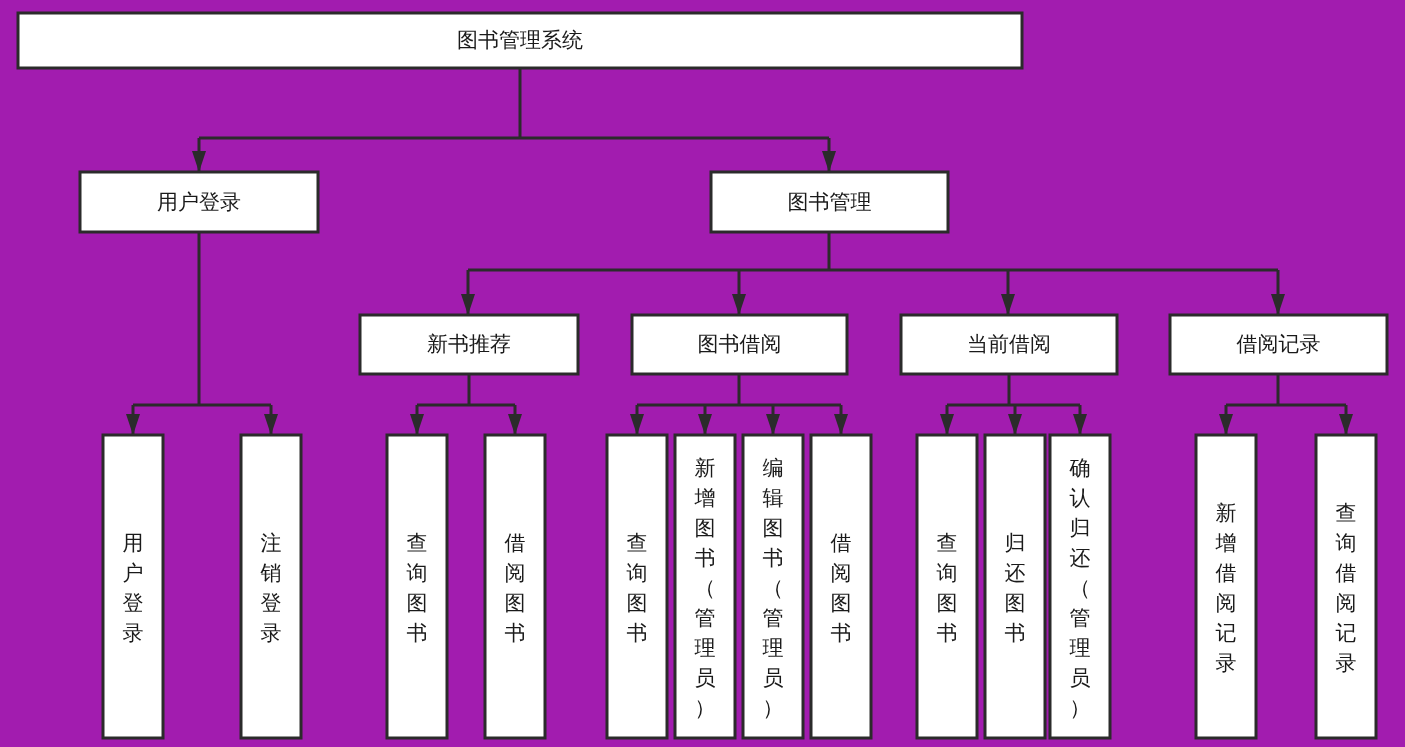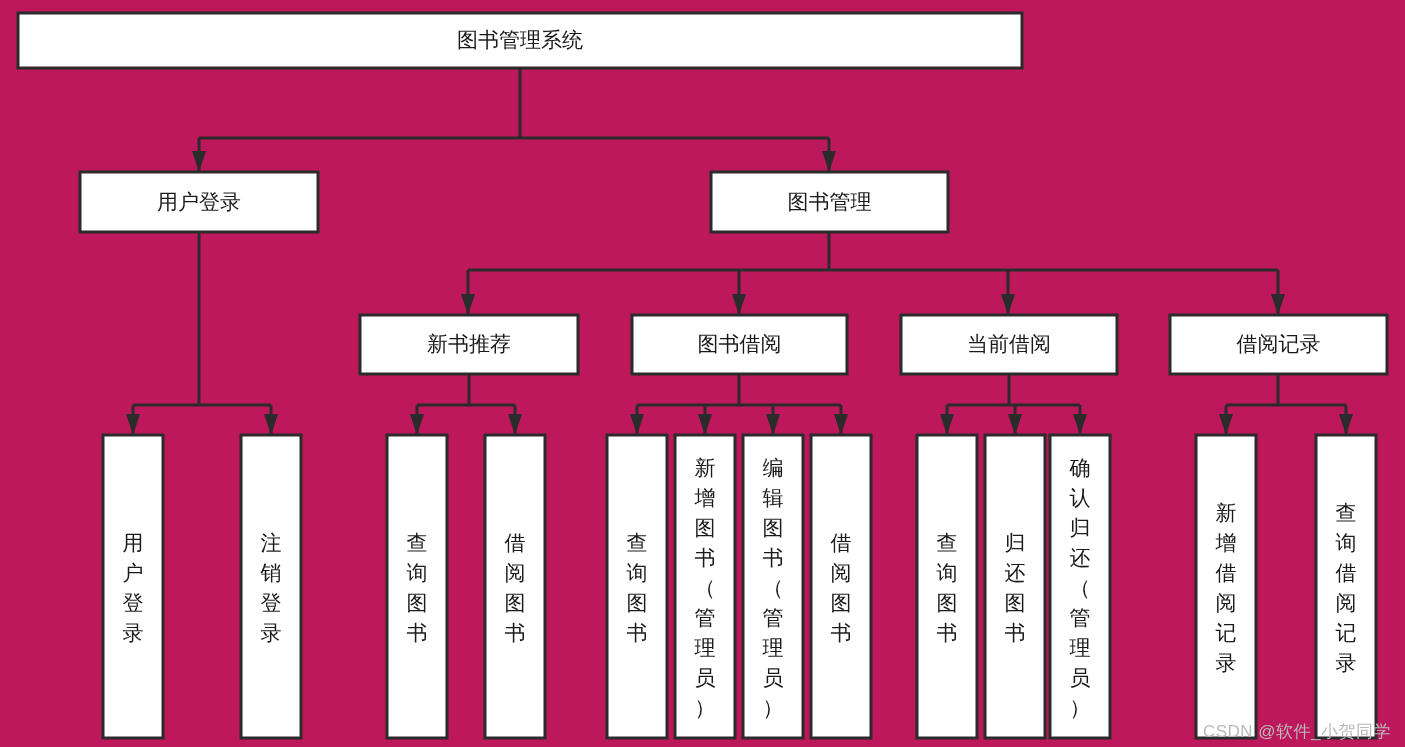--- a/index.html
+++ b/index.html
@@ -19,7 +19,7 @@
     position: relative;
     width: 1405px;
     height: 747px;
-    background: #be185d;
+    background: #a21caf;
   }
   svg.tree-canvas {
     position: absolute;

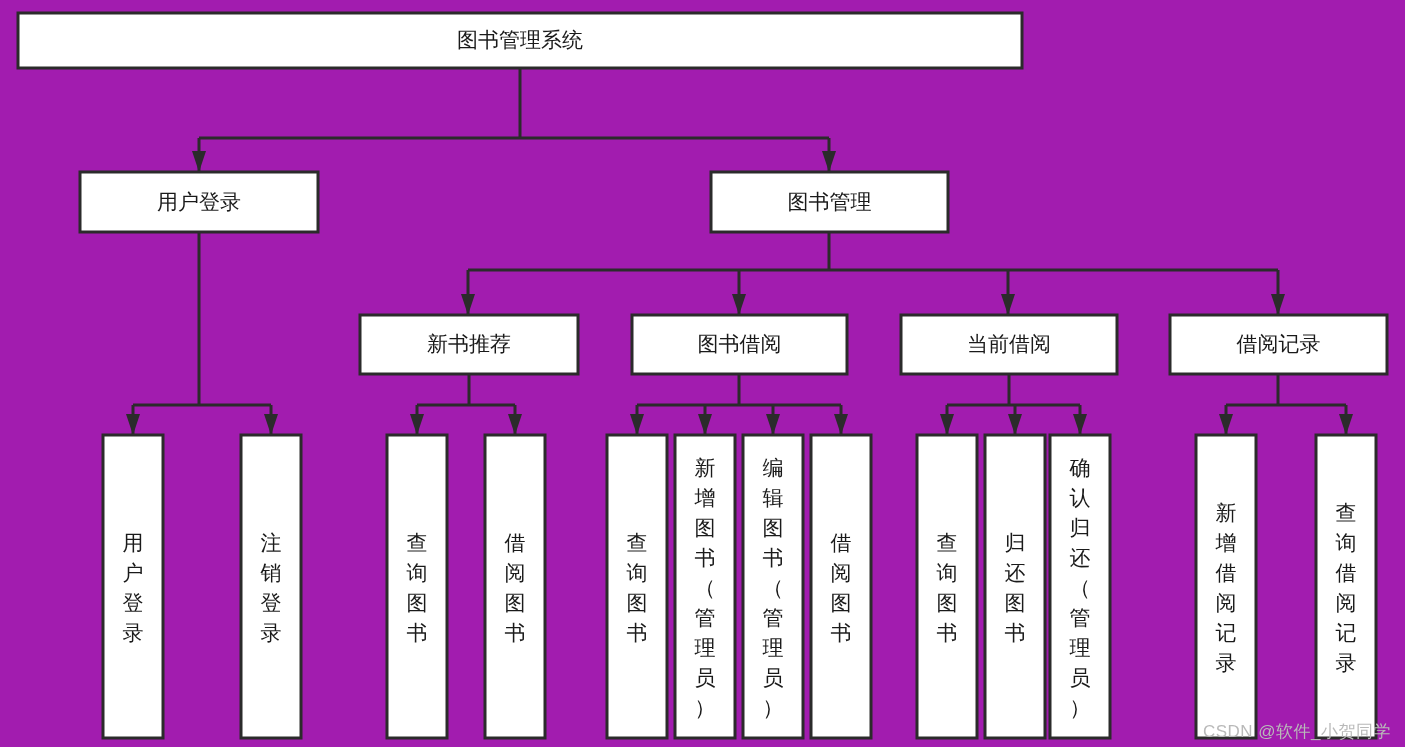--- a/index.html
+++ b/index.html
@@ -211,7 +211,6 @@
         </g>
       </g>
   </svg>
-  <div class="watermark">CSDN @软件_小贺同学</div>
 </div>
 
 </body></html>

